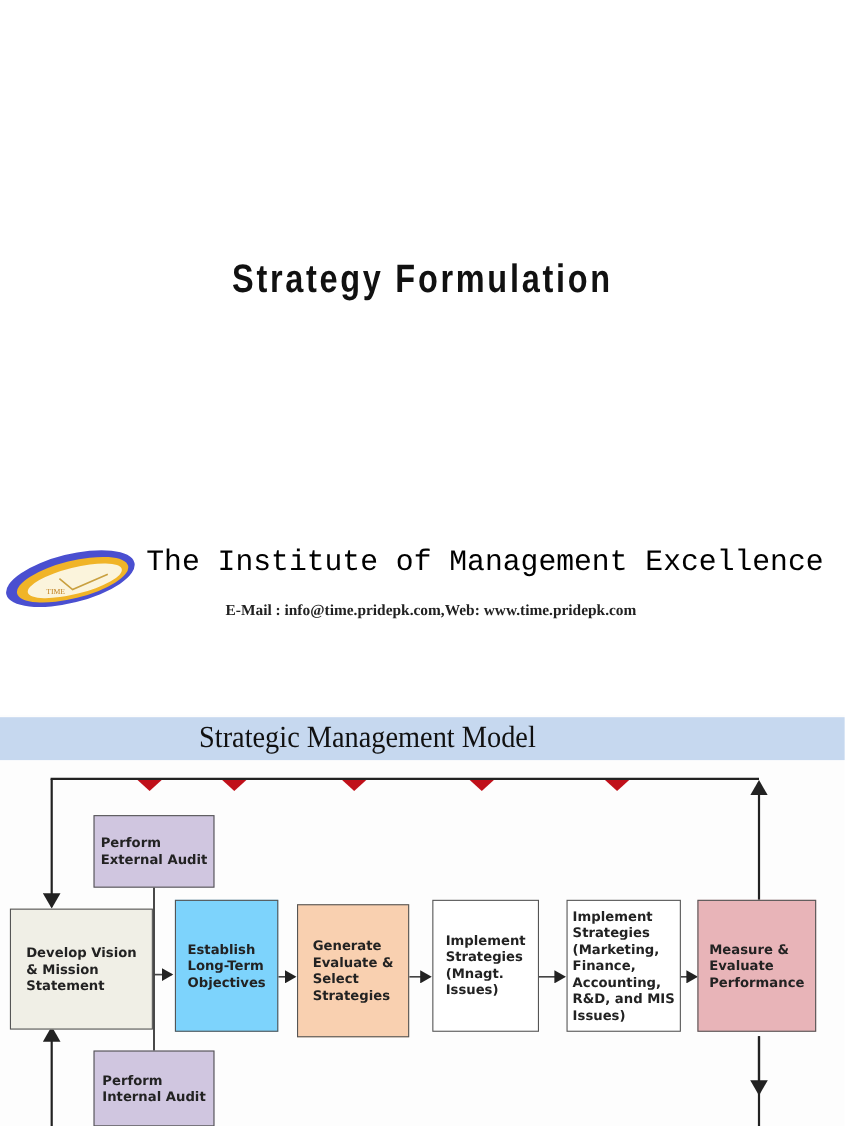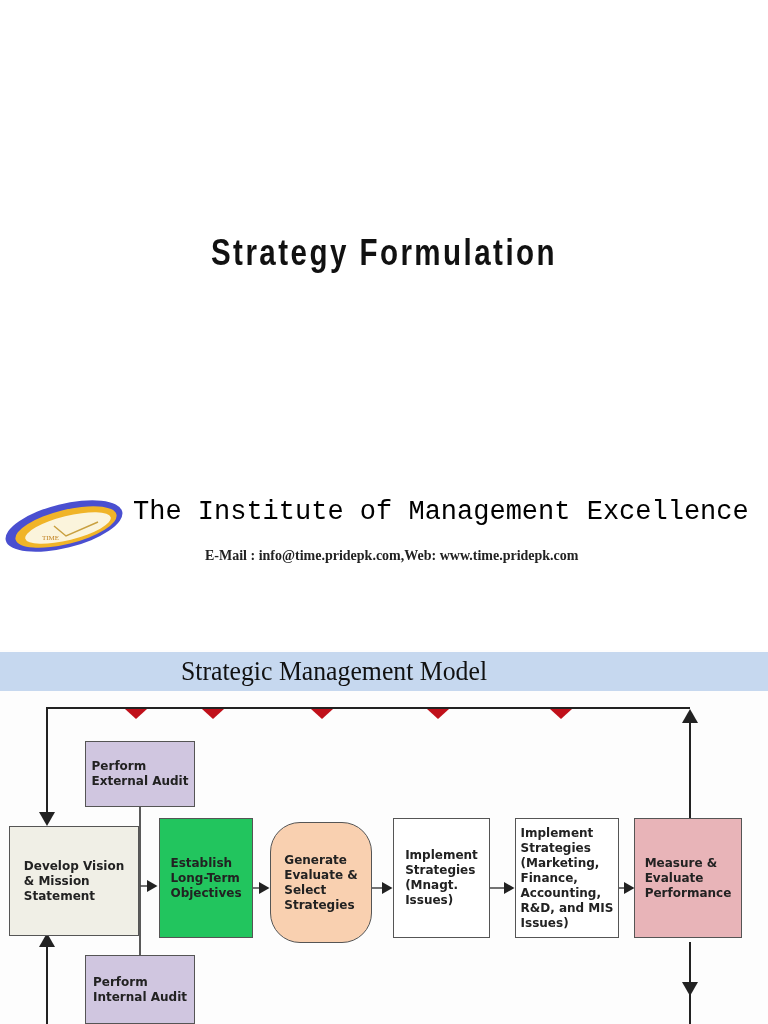--- a/index.html
+++ b/index.html
@@ -101,7 +101,7 @@
 <div class="box" style="left:9px;top:826px;width:130px;height:110px;background:#f0efe6;">Develop Vision
 &amp; Mission
 Statement</div>
-<div class="box" style="left:159px;top:818px;width:94px;height:120px;background:#22c55e;">Establish
+<div class="box" style="left:159px;top:818px;width:94px;height:120px;background:#7dd3fc;">Establish
 Long-Term
 Objectives</div>
 <div class="box" style="left:270px;top:822px;width:102px;height:121px;background:#f9d0b0;border-radius:30px;">Generate

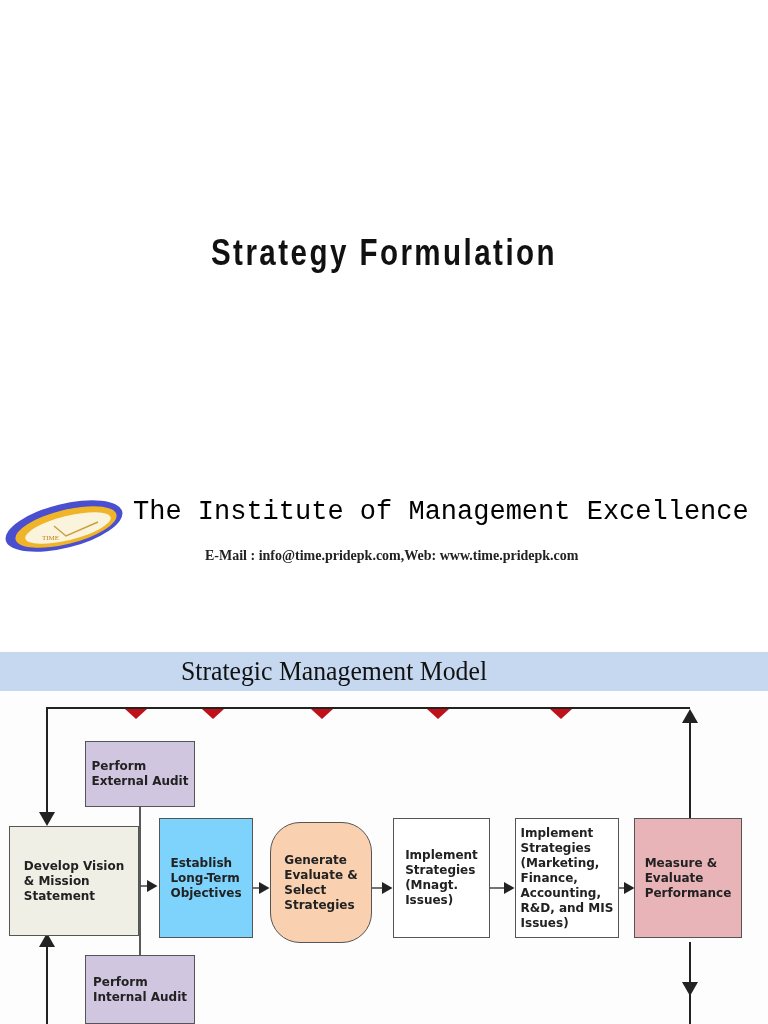--- a/index.html
+++ b/index.html
@@ -104,7 +104,7 @@
 <div class="box" style="left:159px;top:818px;width:94px;height:120px;background:#7dd3fc;">Establish
 Long-Term
 Objectives</div>
-<div class="box" style="left:270px;top:822px;width:102px;height:121px;background:#f9d0b0;border-radius:30px;">Generate
+<div class="box" style="left:270px;top:822px;width:102px;height:121px;background:#f9d0b0;">Generate
 Evaluate &amp;
 Select
 Strategies</div>

